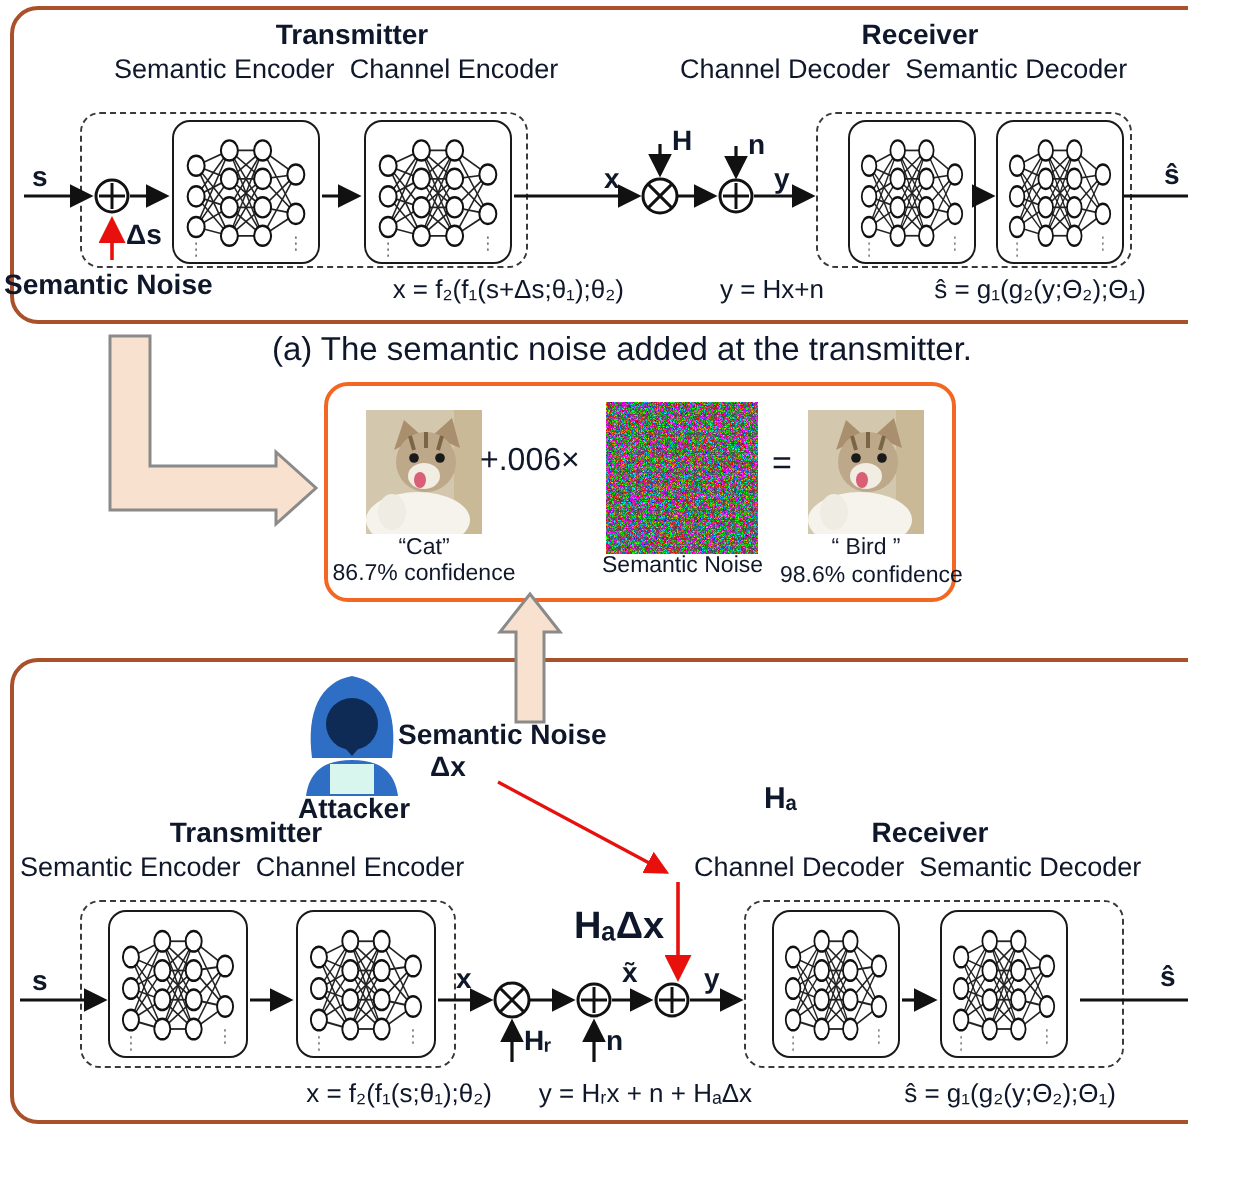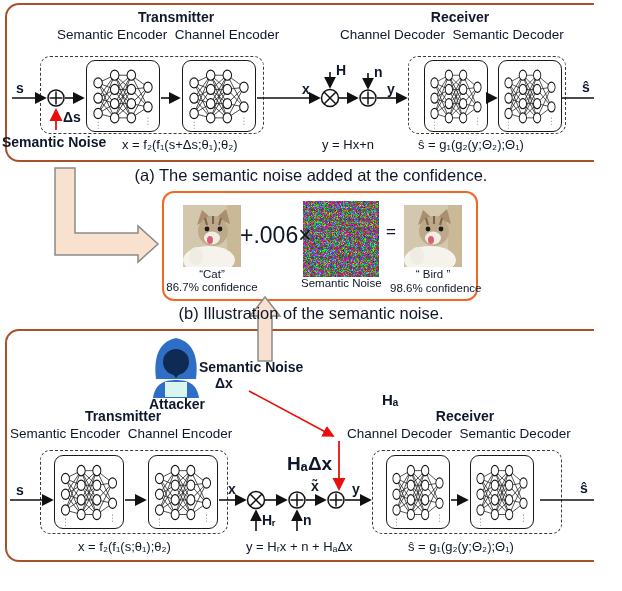--- a/index.html
+++ b/index.html
@@ -14,7 +14,7 @@
   .hdr{font-weight:bold;font-size:14px;text-align:center}
   .sub{font-size:13.5px;text-align:left}
   .sig{font-weight:bold;font-size:14px}
-  .formula{font-size:13px;text-align:left}
+  .formula{font-size:13px;text-align:right}
   .caption{position:absolute;left:0;width:622px;font-size:16.5px;text-align:center}
   .smalllbl{position:absolute;font-size:11.5px;text-align:center;white-space:nowrap}
   #wires{position:absolute;left:0;top:0;width:622px;height:591px;pointer-events:none;z-index:4}

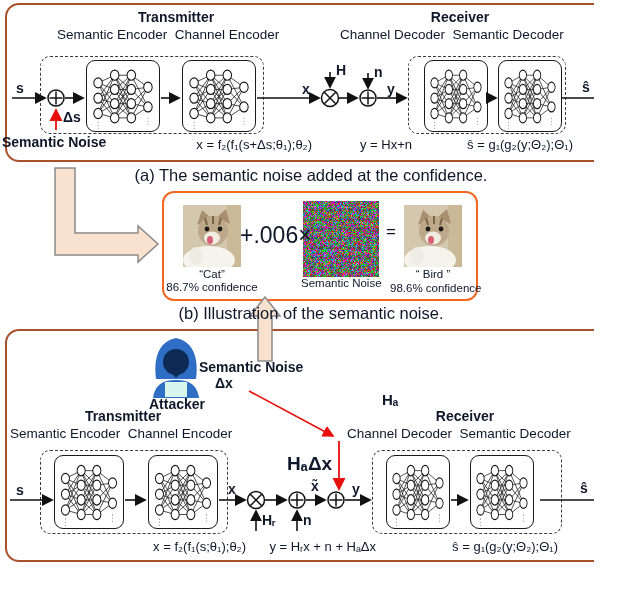--- a/index.html
+++ b/index.html
@@ -275,7 +275,7 @@
   <div class="lbl formula" style="left:322px;top:137px;width:90px">y = Hx+n</div>
   <div class="lbl formula" style="left:418px;top:137px;width:155px">ŝ = g₁(g₂(y;Θ₂);Θ₁)</div>
 
-  <div class="caption" style="top:166px">(a) The semantic noise added at the confidence.</div>
+  <div class="caption" style="top:166px">(a) The semantic noise added at the transmitter.</div>
 
   <div class="panel" id="panel-b" style="left:162px;top:191px;width:316px;height:110px"></div>
 

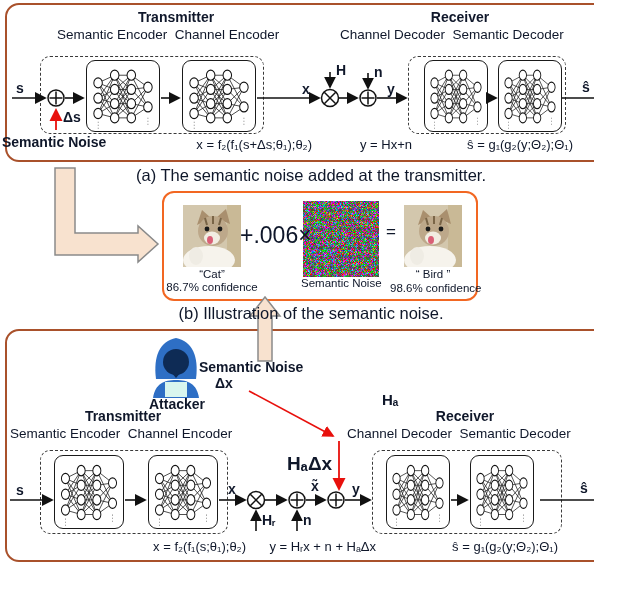--- a/index.html
+++ b/index.html
@@ -296,7 +296,7 @@
     </svg>
   </div>
 
-  <div class="lbl" style="left:240px;top:222px;font-size:23px">+.006×</div>
+  <div class="lbl" style="left:240px;top:222px;font-size:16px">+.006×</div>
 
   <div class="pic" style="left:303px;top:201px">
     <svg width="76" height="76">

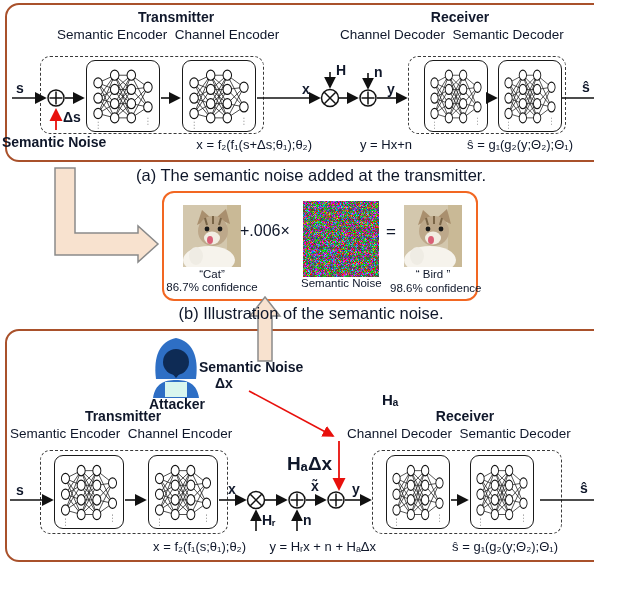--- a/index.html
+++ b/index.html
@@ -337,7 +337,6 @@
   <div class="smalllbl" style="left:398px;top:268px;width:70px">“ Bird ”</div>
   <div class="smalllbl" style="left:390px;top:282px;width:86px">98.6% confidence</div>
 
-  <div class="caption" style="top:304px">(b) Illustration of the semantic noise.</div>
 
   <div class="panel" style="left:5px;top:329px;width:611px;height:233px"></div>
 

